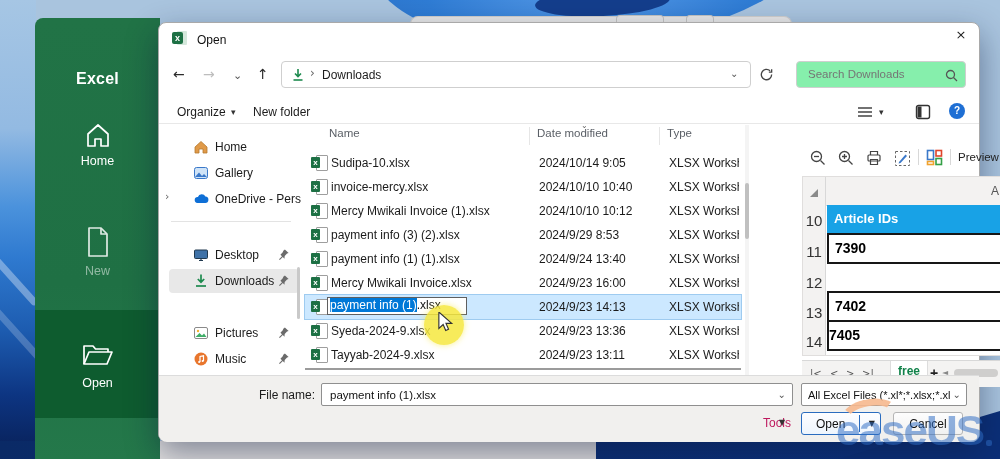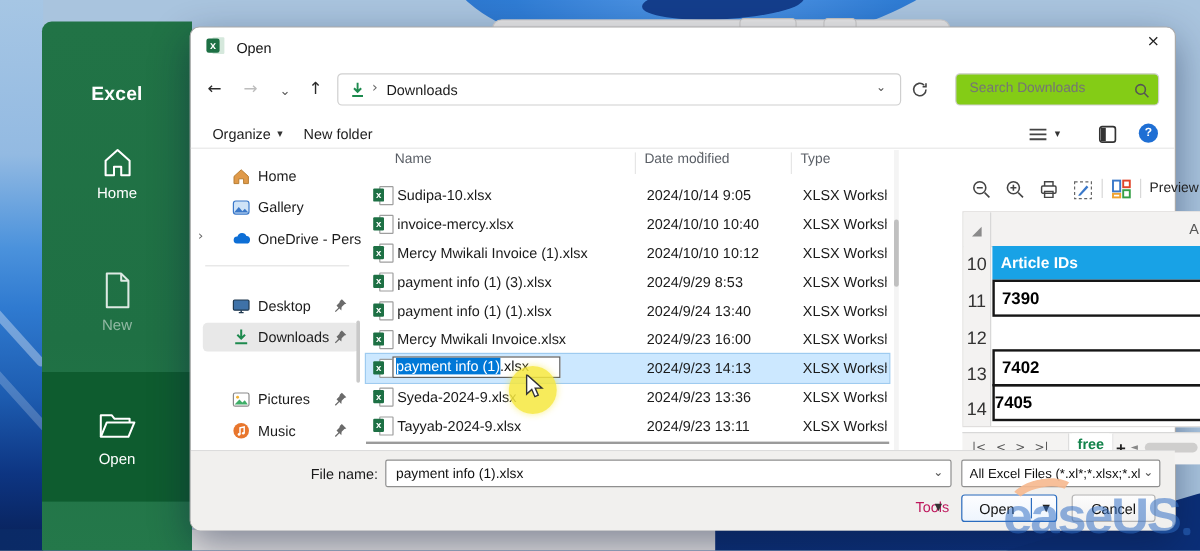--- a/index.html
+++ b/index.html
@@ -42,7 +42,7 @@
   .navglyph{position:absolute;top:44px;font-size:14px;color:#3a3a3a;}
   .addrbar{position:absolute;left:122px;top:38px;width:470px;height:27px;background:#fff;
     border:1px solid #cfcfcf;border-radius:4px;box-sizing:border-box;}
-  .searchbox{position:absolute;left:637px;top:38px;width:170px;height:27px;background:#84cc16;
+  .searchbox{position:absolute;left:637px;top:38px;width:170px;height:27px;background:#86efac;
     border:1px solid #cfcfcf;border-radius:4px;box-sizing:border-box;}
   .searchbox input{border:none;outline:none;width:140px;margin:5px 0 0 9px;font-size:11.5px;
     color:#444;font-family:"Liberation Sans",sans-serif;background:transparent;}

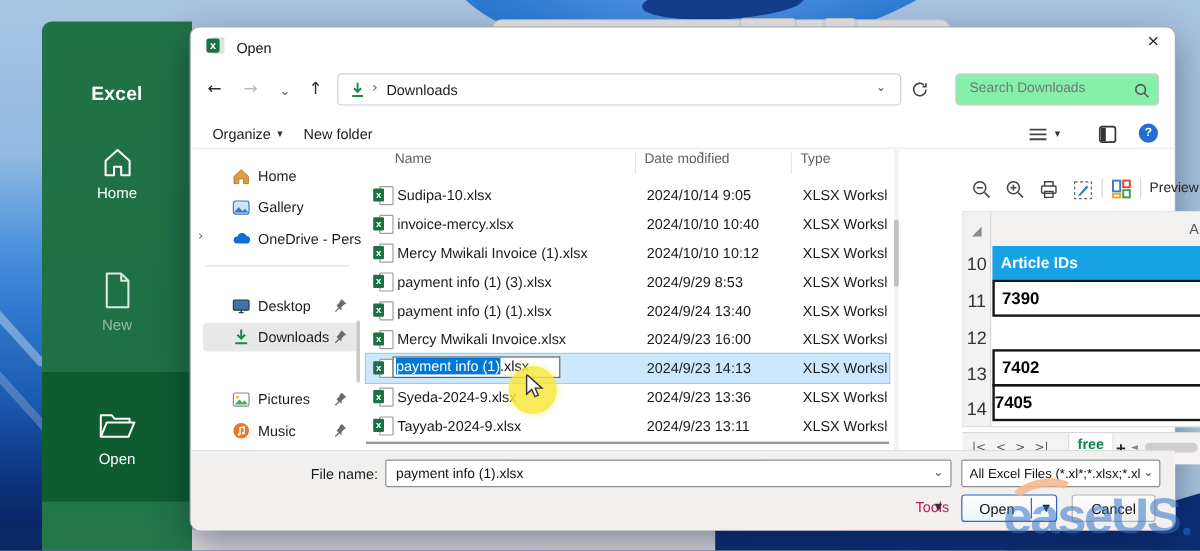--- a/index.html
+++ b/index.html
@@ -281,7 +281,7 @@
             <span class="page"></span>
             <span class="grn">x</span>
           </span>
-        <span class="fname">payment info (1) (3).xlsx</span>
+        <span class="fname">payment info (3) (2).xlsx</span>
         <span class="fdate">2024/9/29 8:53</span>
         <span class="ftype">XLSX Workshee</span>
       </div>

